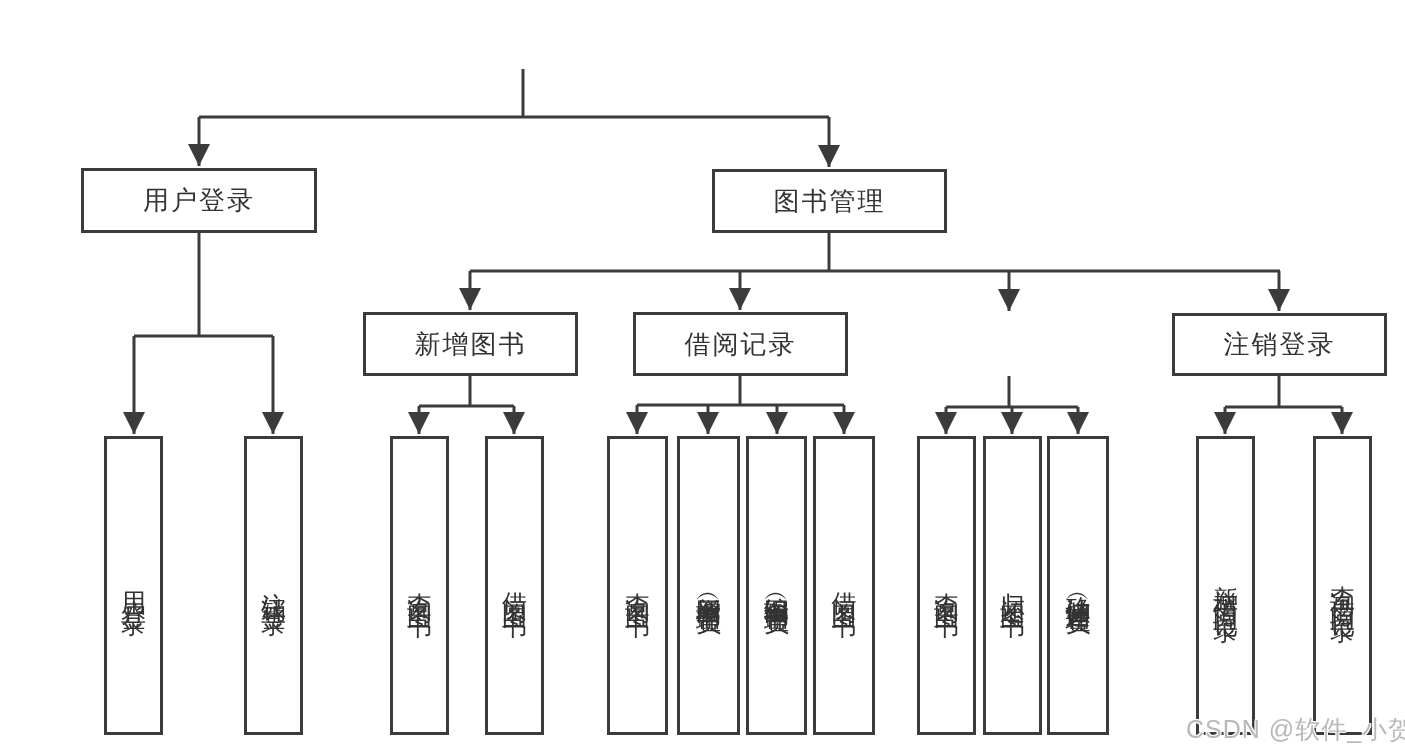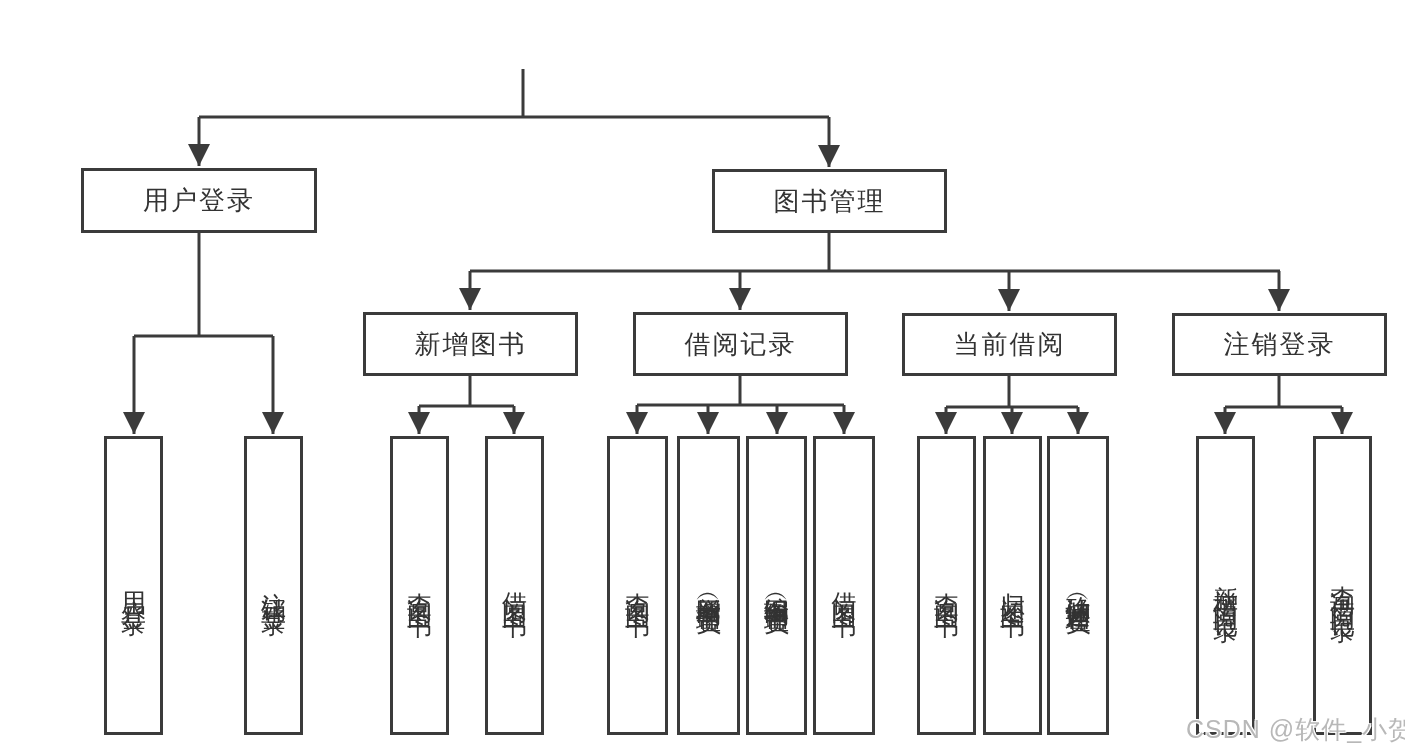--- a/index.html
+++ b/index.html
@@ -159,9 +159,6 @@
   <div class="node" style="left:633px; top:312px; width:215px; height:64px;">
     <span class="node-label">借阅记录</span>
   </div>
-  <div class="node" style="left:902px; top:313px; width:215px; height:63px;">
-    <span class="node-label">当前借阅</span>
-  </div>
   <div class="node" style="left:1172px; top:313px; width:215px; height:63px;">
     <span class="node-label">注销登录</span>
   </div>

